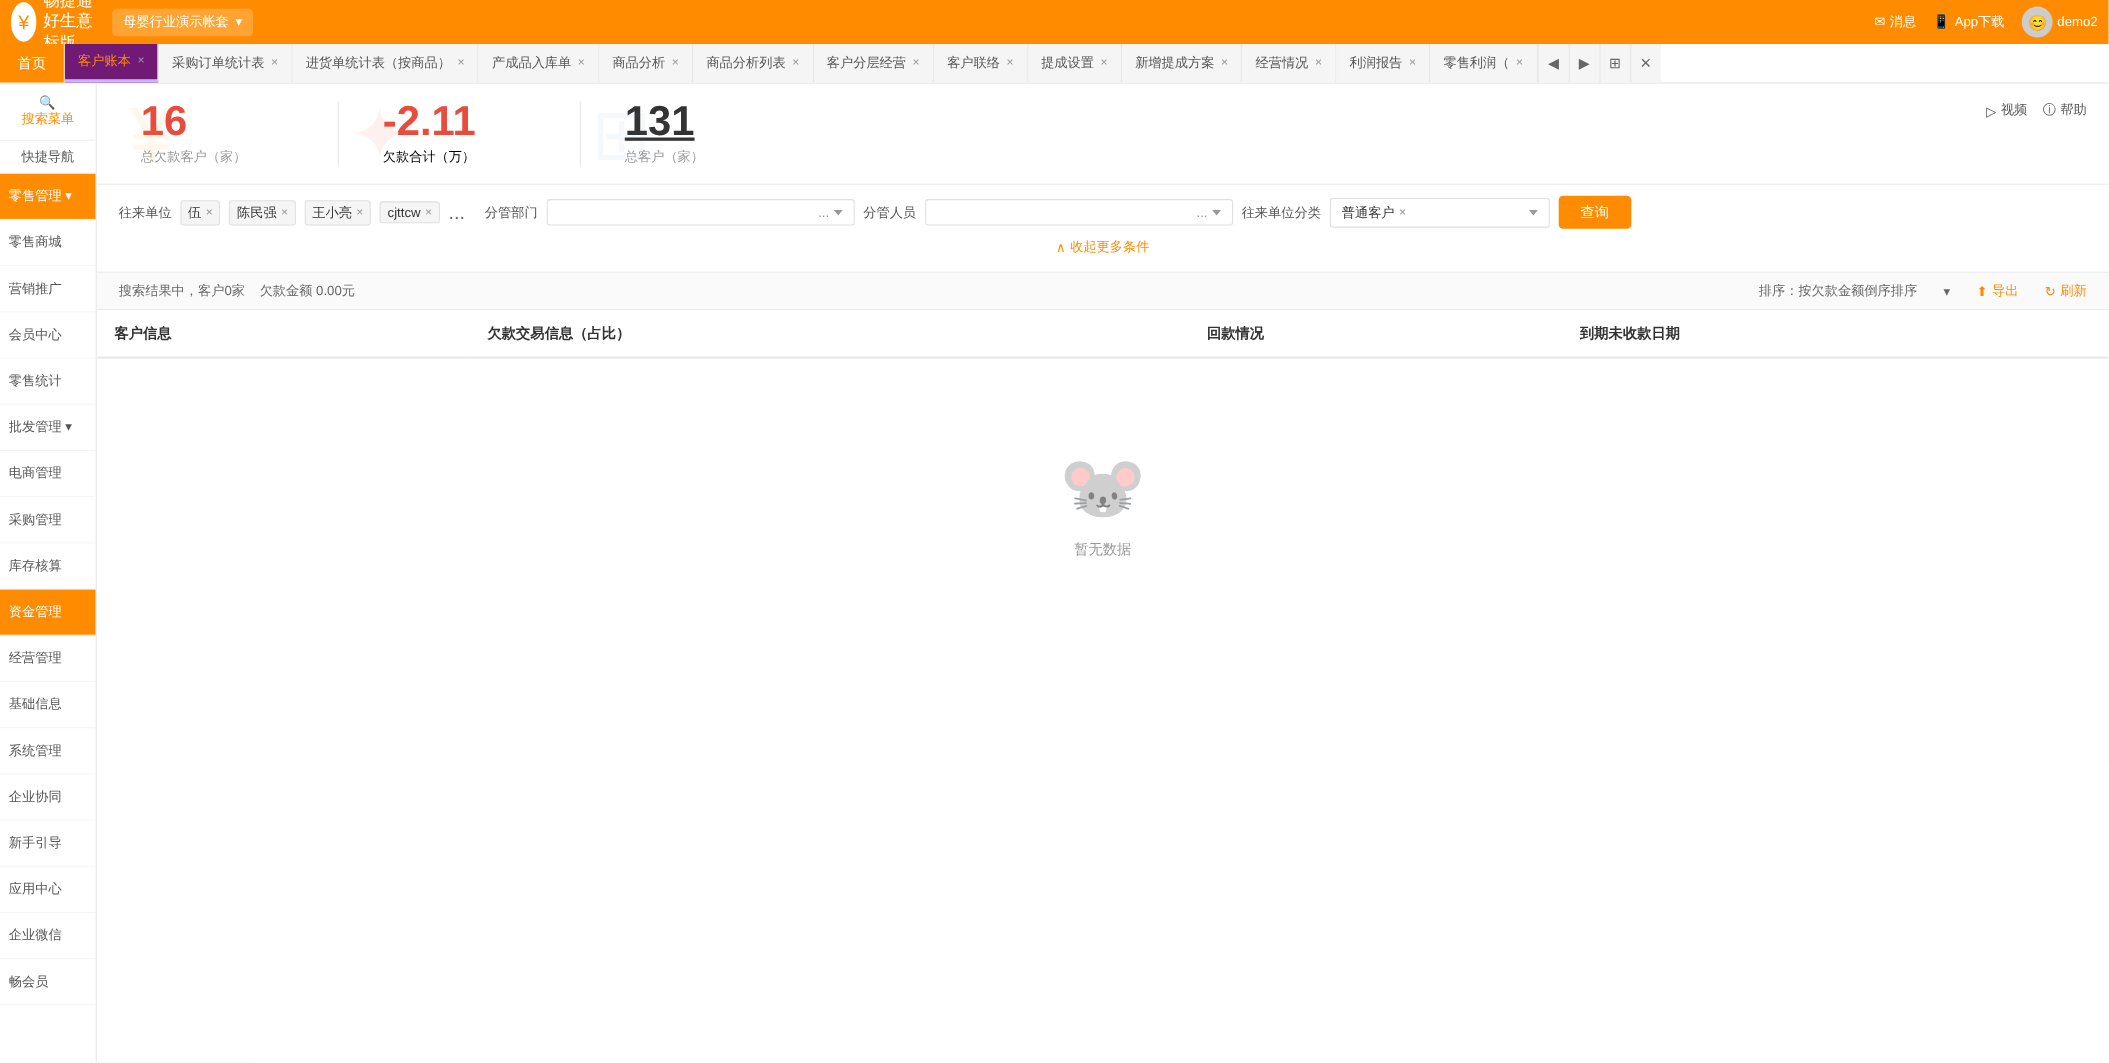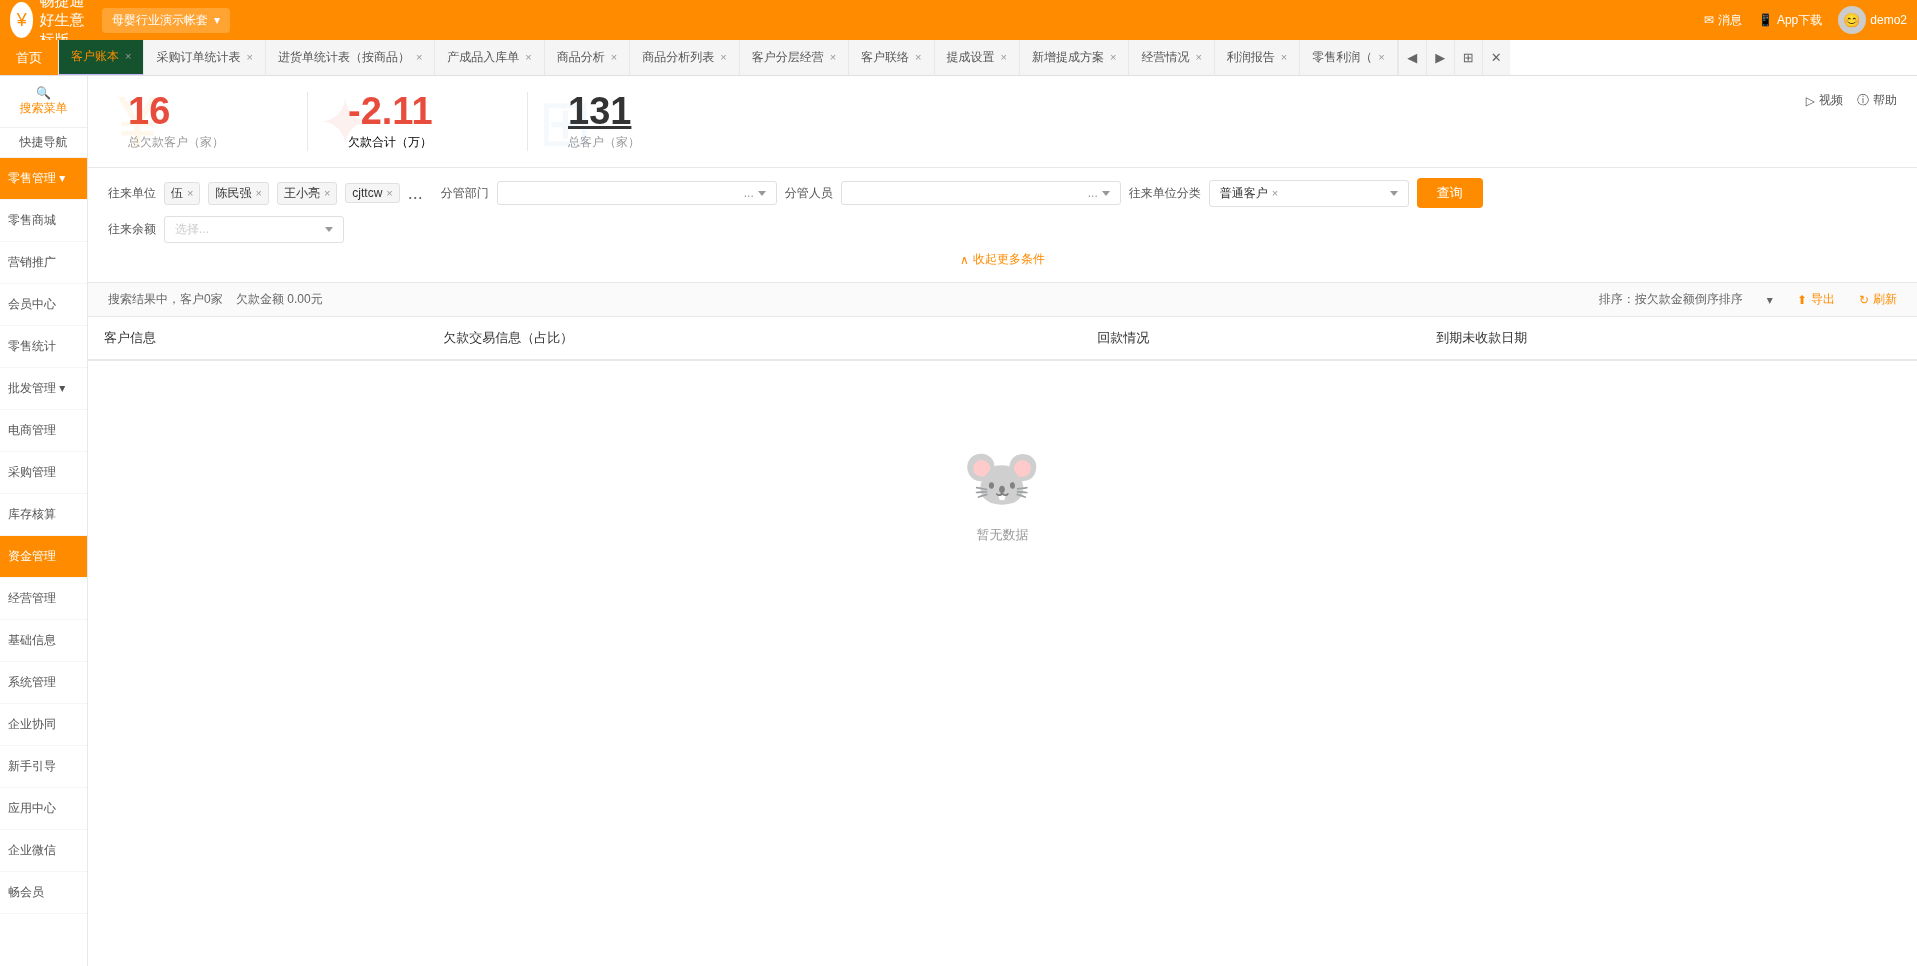--- a/index.html
+++ b/index.html
@@ -19,7 +19,7 @@
     
     .tab-bar { display: flex; align-items: center; background: #fff; border-bottom: 1px solid #e0e0e0; height: 36px; flex-shrink: 0; padding-left: 0; overflow: hidden; }
     .tab { display: flex; align-items: center; padding: 0 12px; height: 36px; border-right: 1px solid #e8e8e8; font-size: 12px; cursor: pointer; white-space: nowrap; color: #555; background: #f5f5f5; position: relative; flex-shrink: 0; }
-    .tab.active { background: #14532d; color: #ff8c00; border-bottom: 2px solid #c4b5fd; justify-content: space-between; }
+    .tab.active { background: #701a75; color: #ff8c00; border-bottom: 4px solid #c4b5fd; justify-content: space-between; }
     .tab.home { background: #ff8c00; color: white; font-size: 13px; padding: 0 16px; justify-content: flex-end; }
     .tab-close { margin-left: 6px; color: #999; font-size: 11px; line-height: 1; cursor: pointer; }
     .tab-nav-btn { width: 28px; height: 36px; display: flex; align-items: center; justify-content: center; cursor: pointer; background: #f5f5f5; border-left: 1px solid #e8e8e8; color: #666; flex-shrink: 0; }

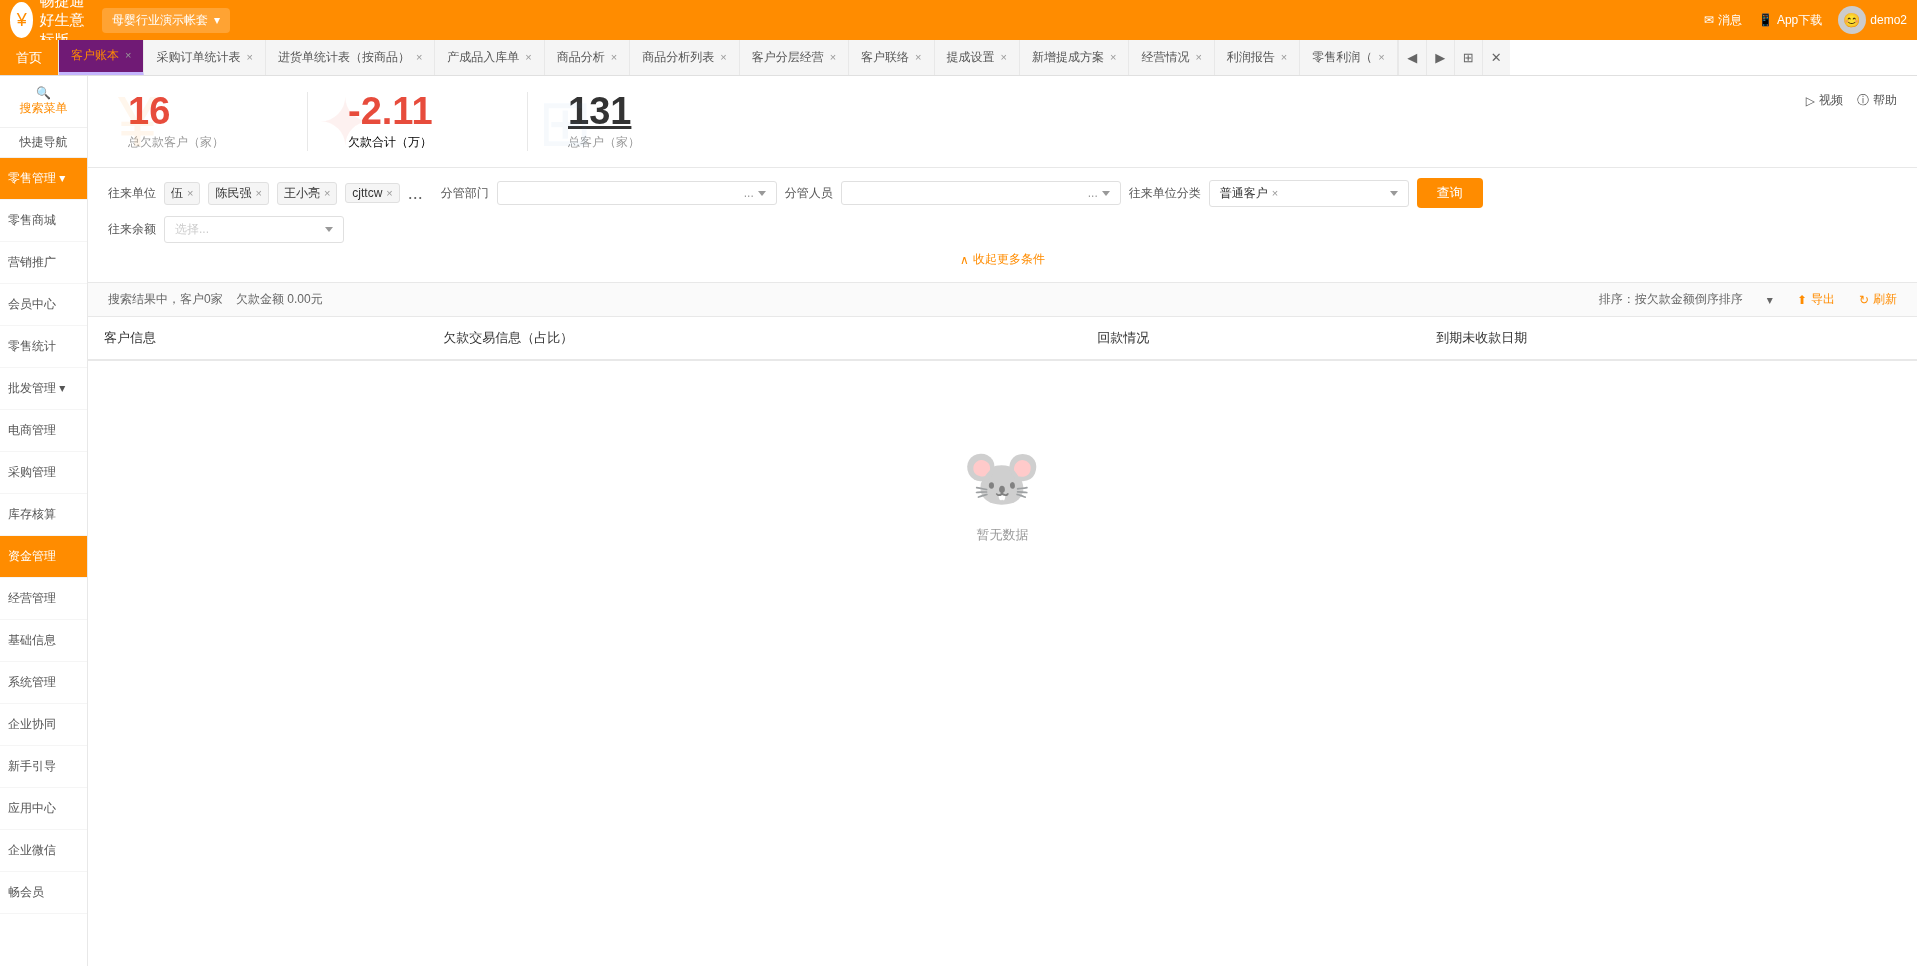--- a/index.html
+++ b/index.html
@@ -317,13 +317,6 @@
             <span class="arrow-down"></span>
           </div>
           <button class="query-btn">查询</button>
-        </div>
-        <div class="filter-row">
-          <span class="filter-label">往来余额</span>
-          <div class="filter-select" style="min-width:180px;">
-            <span style="flex:1;color:#ccc;">选择...</span>
-            <span class="arrow-down"></span>
-          </div>
         </div>
         <div class="collapse-btn">
           <span>∧</span>

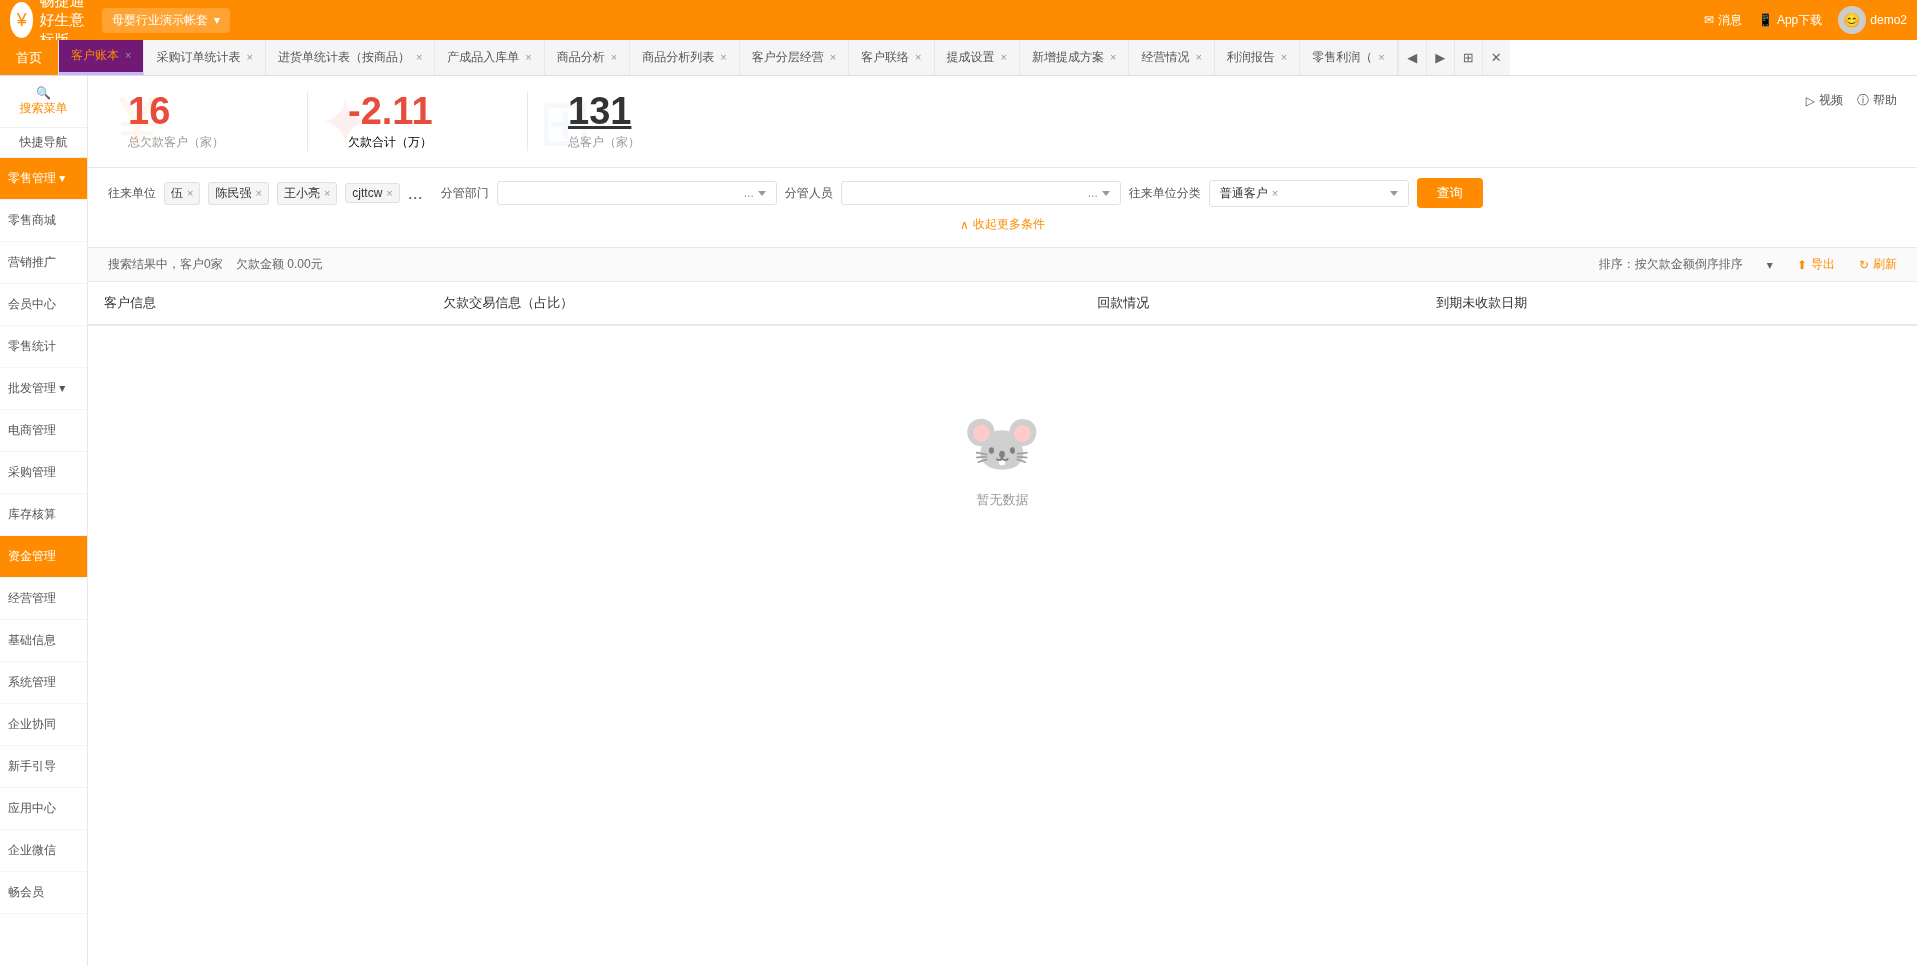--- a/index.html
+++ b/index.html
@@ -61,7 +61,7 @@
     .table-area { flex: 1; overflow: auto; background: white; }
     table { width: 100%; border-collapse: collapse; }
     thead tr { border-bottom: 2px solid #e8e8e8; }
-    th { padding: 12px 16px; text-align: left; font-size: 13px; font-weight: normal; color: #333; background: white; white-space: nowrap; }
+    th { padding: 12px 16px; text-align: left; font-size: 13px; font-weight: bold; color: #333; background: white; white-space: nowrap; }
     td { padding: 12px 16px; font-size: 12px; color: #555; border-bottom: 1px solid #f0f0f0; }
     .empty-state { display: flex; flex-direction: column; align-items: center; justify-content: center; padding: 80px 20px; color: #999; font-size: 13px; }
 

